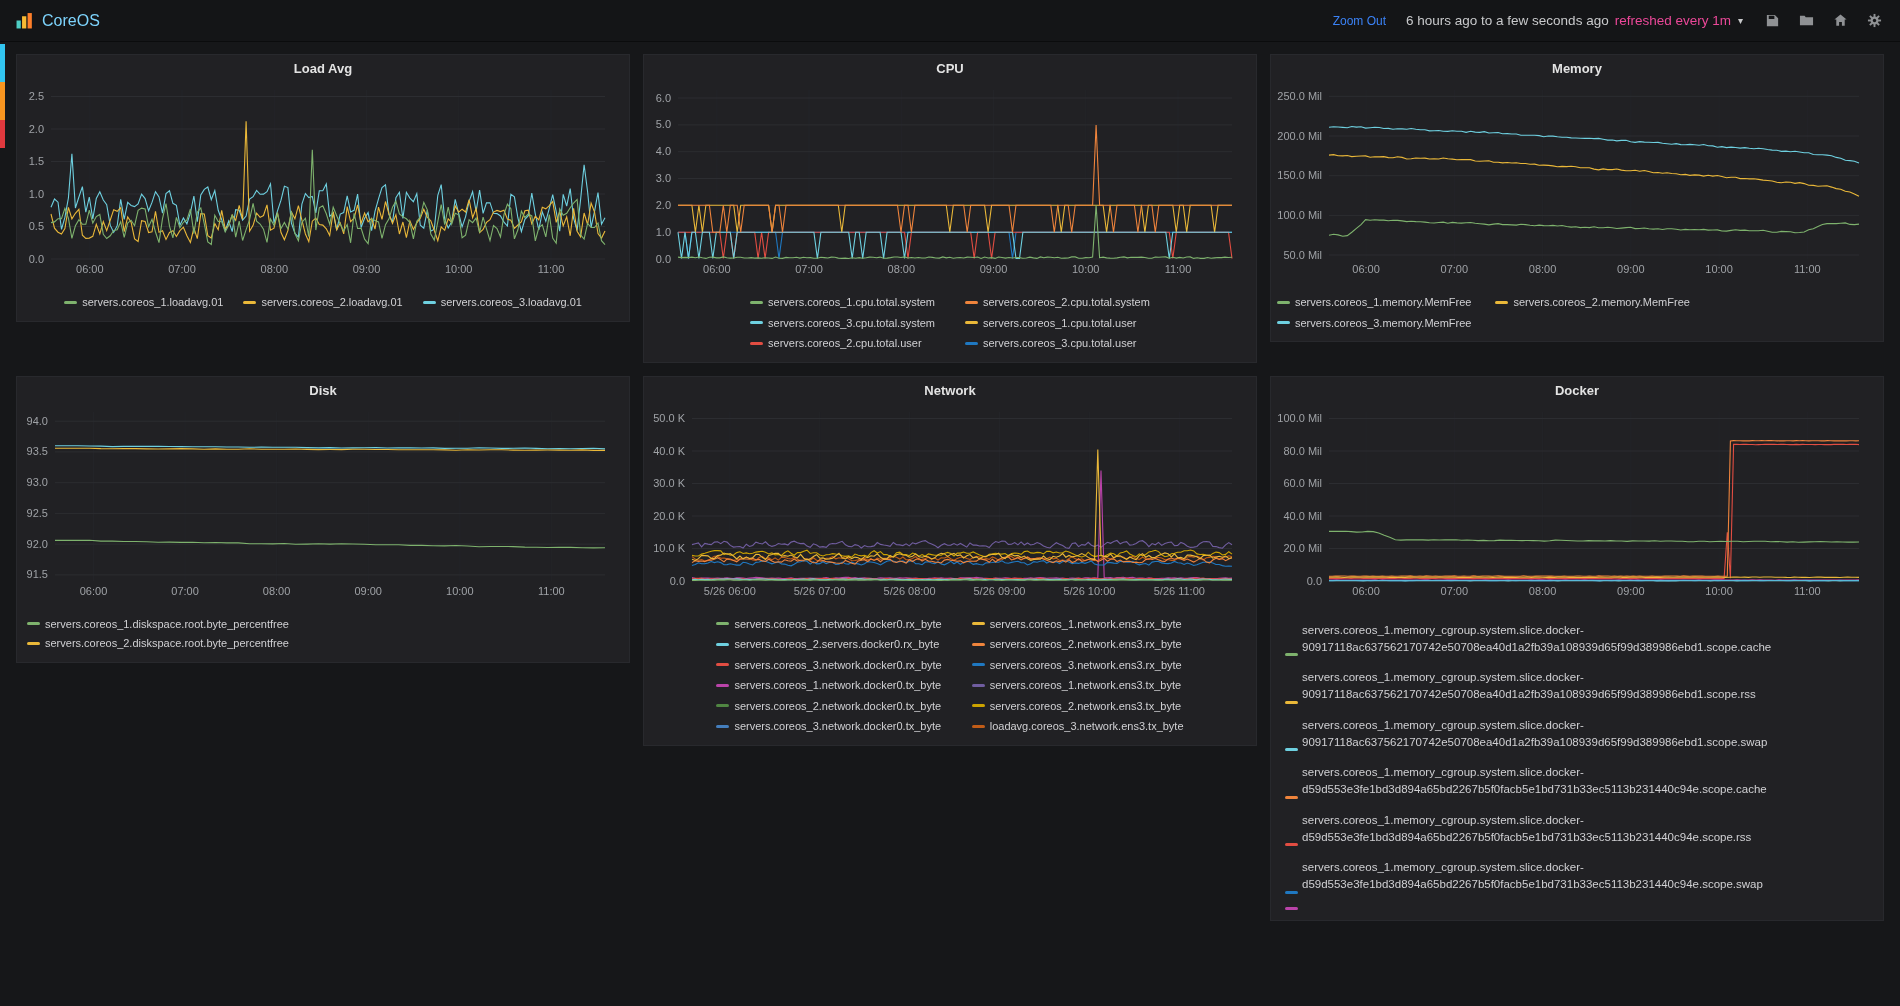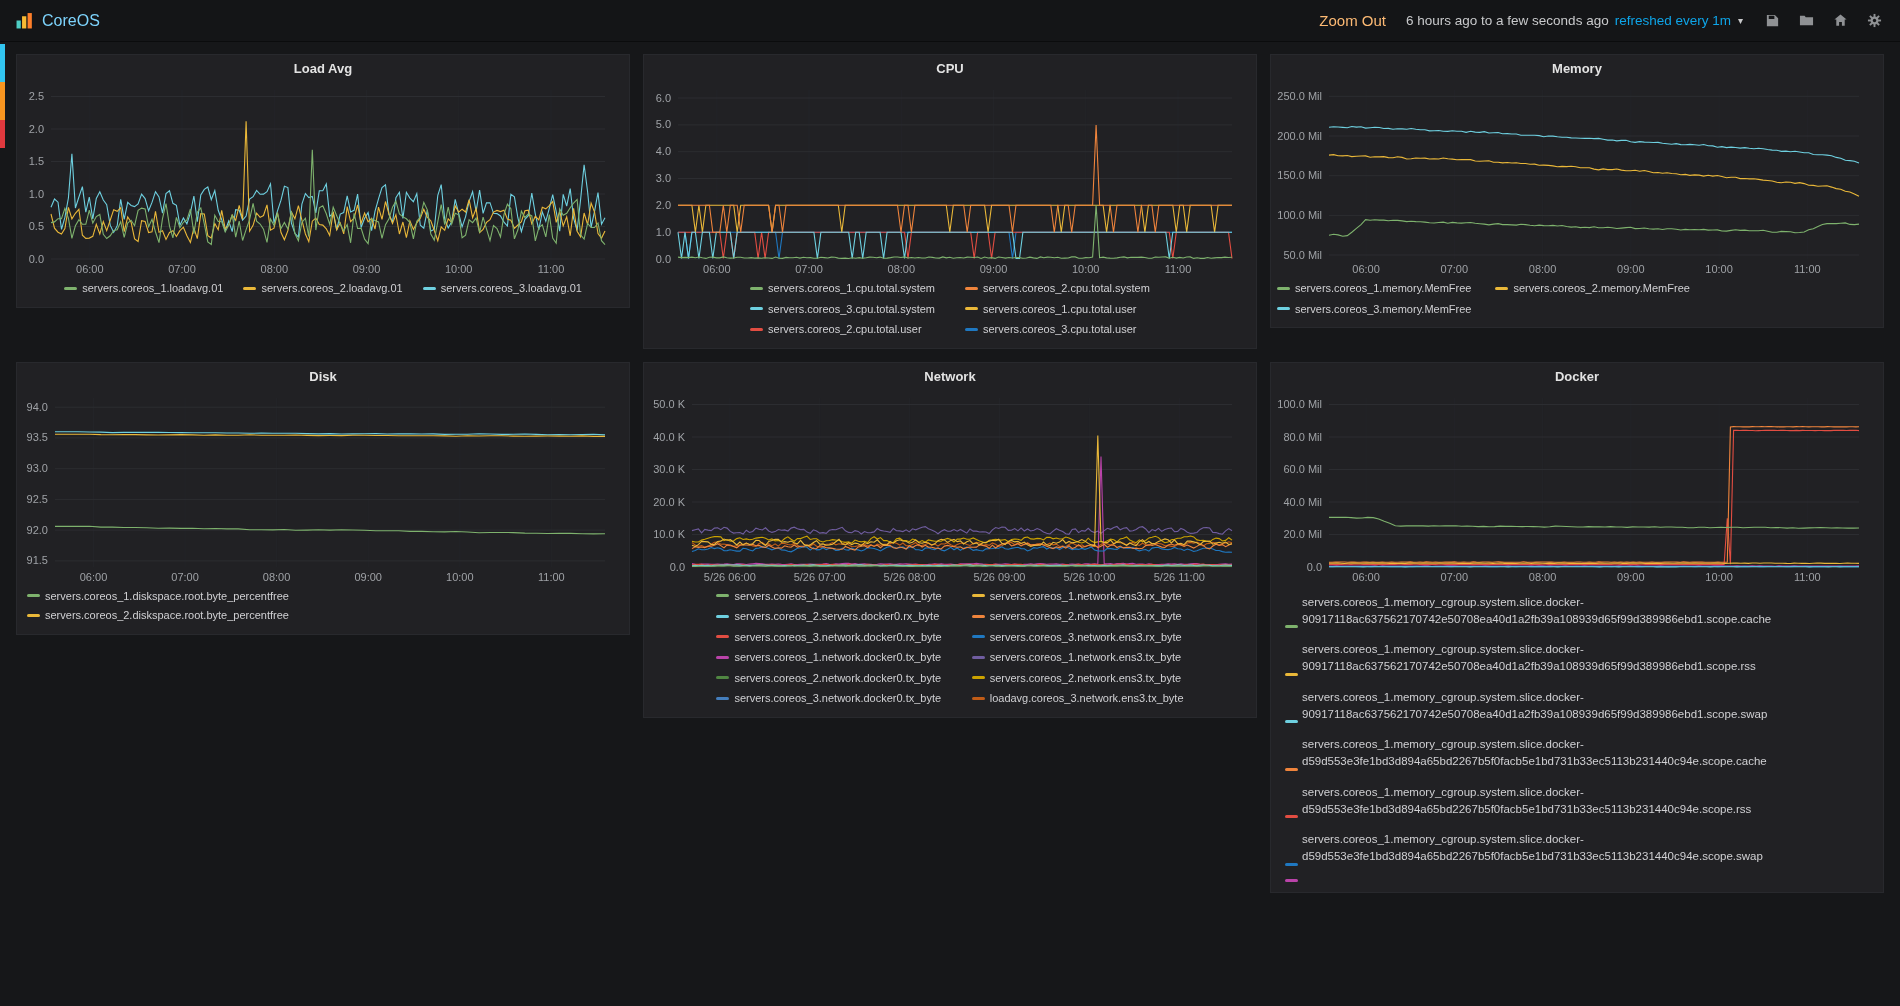--- a/index.html
+++ b/index.html
@@ -11,7 +11,7 @@
   .brand{display:flex;align-items:center;gap:9px;font-size:16px;color:#7dd3fc;cursor:pointer}
   .brand svg{width:17px;height:17px}
   .nav-right{display:flex;align-items:center;gap:20px}
-  .zoom-out{background:none;border:none;color:#fdba74;font-size:15px;cursor:pointer;
+  .zoom-out{background:none;border:none;color:#3b82f6;font-size:12px;cursor:pointer;
     font-family:"Liberation Sans",sans-serif}
   .timepicker{display:flex;align-items:center;gap:6px;font-size:13.5px;color:#c9cacc;cursor:pointer}
   .refresh{color:#0ea5e9}

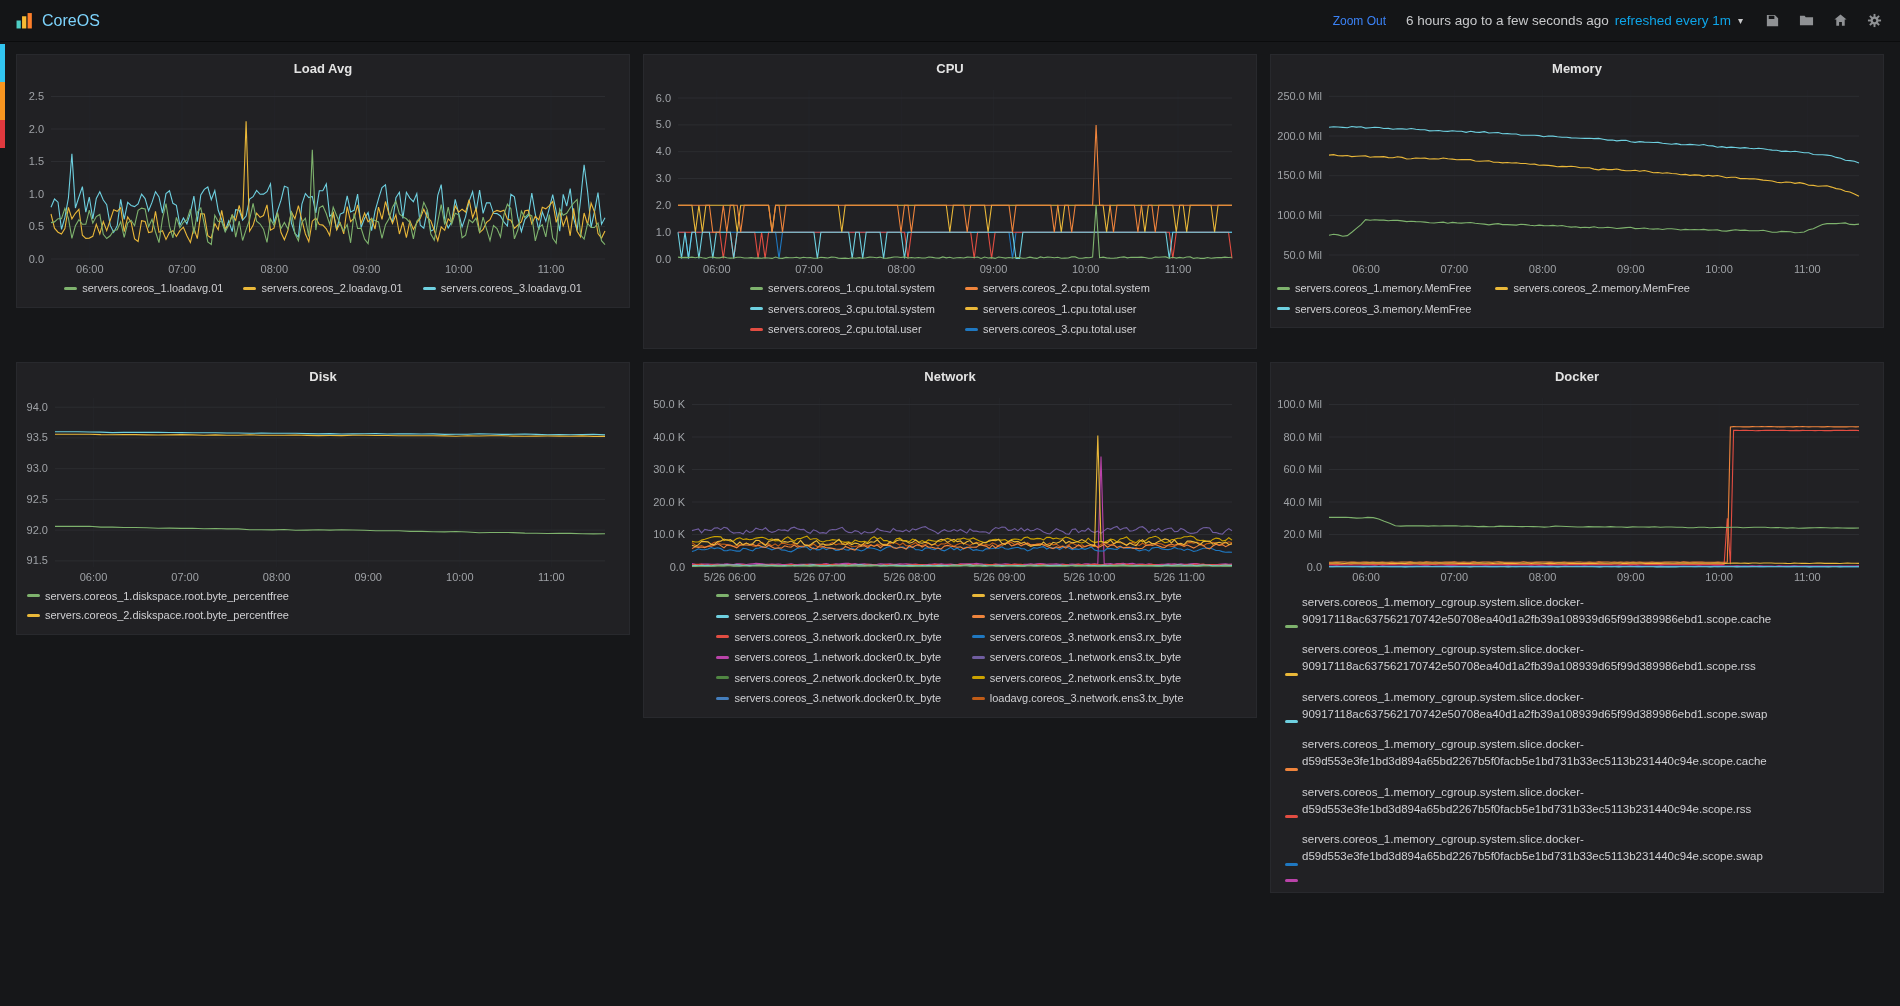--- a/index.html
+++ b/index.html
@@ -14,7 +14,7 @@
   .zoom-out{background:none;border:none;color:#3b82f6;font-size:12px;cursor:pointer;
     font-family:"Liberation Sans",sans-serif}
   .timepicker{display:flex;align-items:center;gap:6px;font-size:13.5px;color:#c9cacc;cursor:pointer}
-  .refresh{color:#0ea5e9}
+  .refresh{color:#ec4899}
   .caret{color:#c9cacc;font-size:10px;margin-left:1px}
   .nav-icons{display:flex;align-items:center;gap:15px}
   .icon-btn{background:none;border:none;cursor:pointer;display:flex;align-items:center;padding:2px}

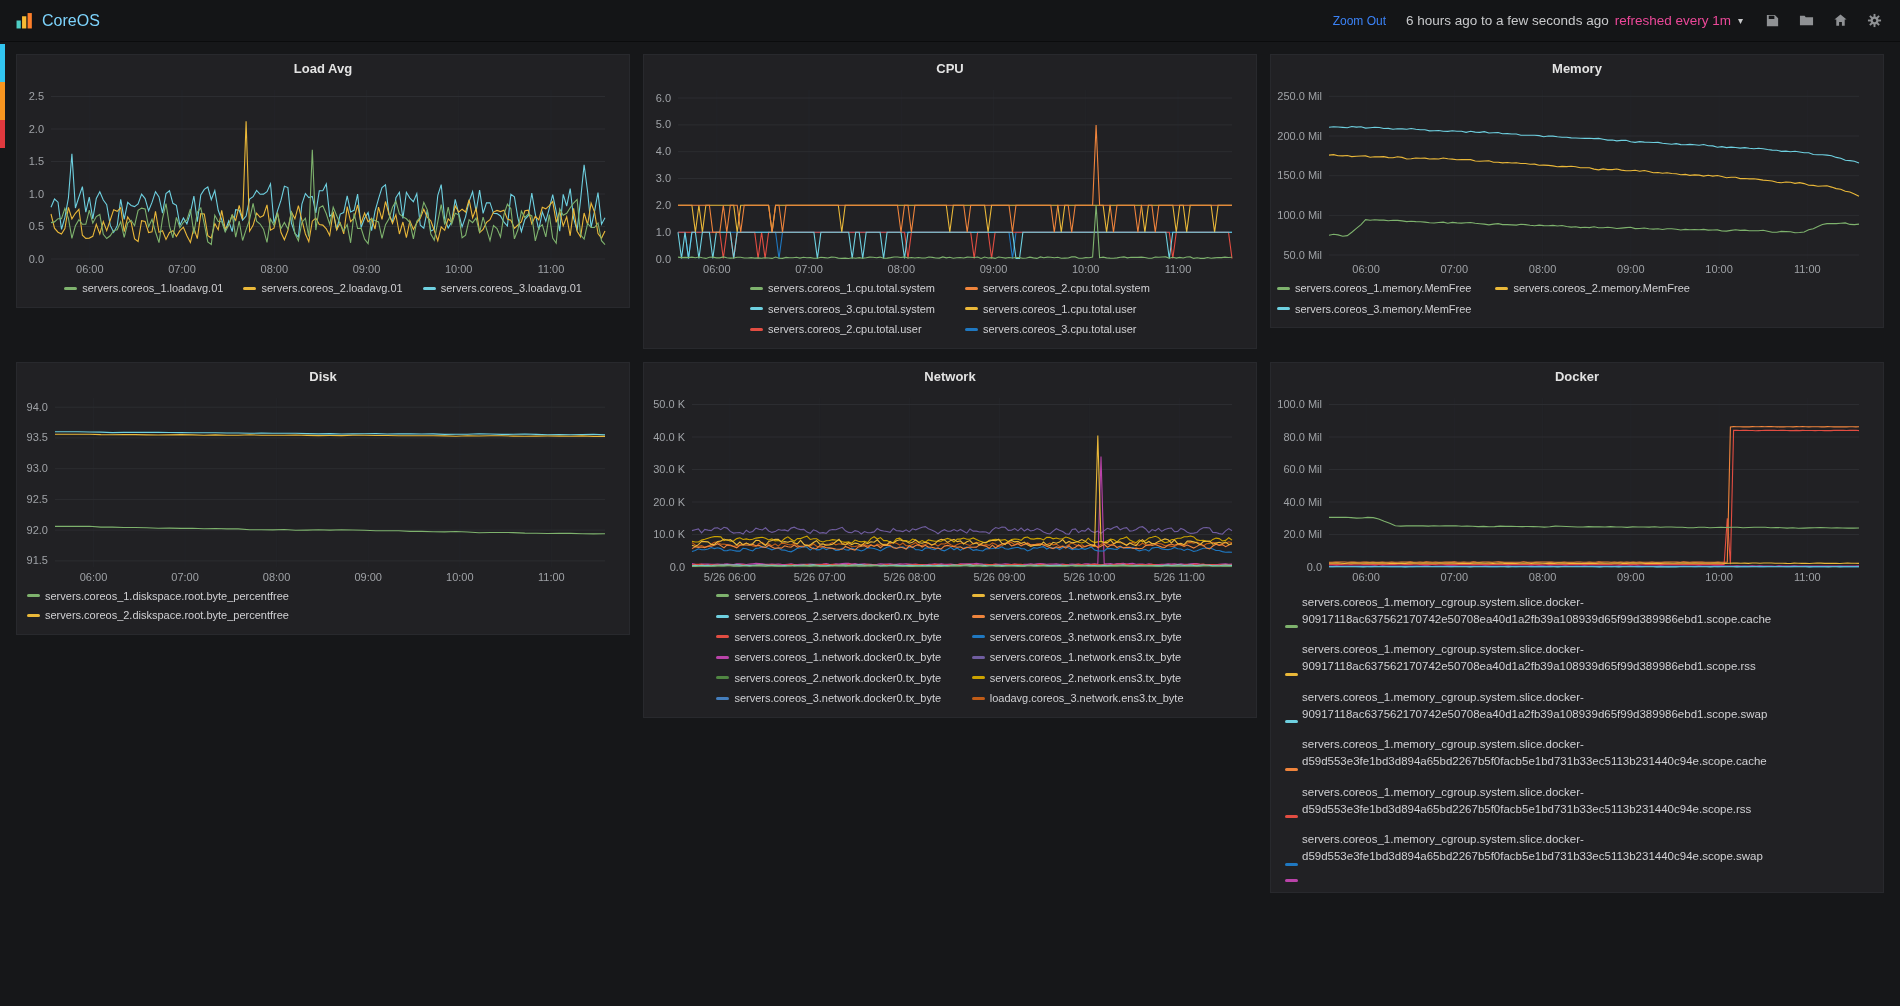--- a/index.html
+++ b/index.html
@@ -31,7 +31,7 @@
   .chart{width:100%;cursor:crosshair}
   .chart svg{display:block}
   
-  .legend{margin-top:2px;padding:0 6px 2px;font-size:11px}
+  .legend{margin-top:16px;padding:0 6px 2px;font-size:11px}
   .legend-item{display:flex;align-items:center;gap:5px;cursor:pointer;line-height:1.5}
   .legend-marker{width:13px;height:3px;border-radius:1.5px;flex:none}
   .legend-label{color:#d0d0d3;white-space:nowrap}

